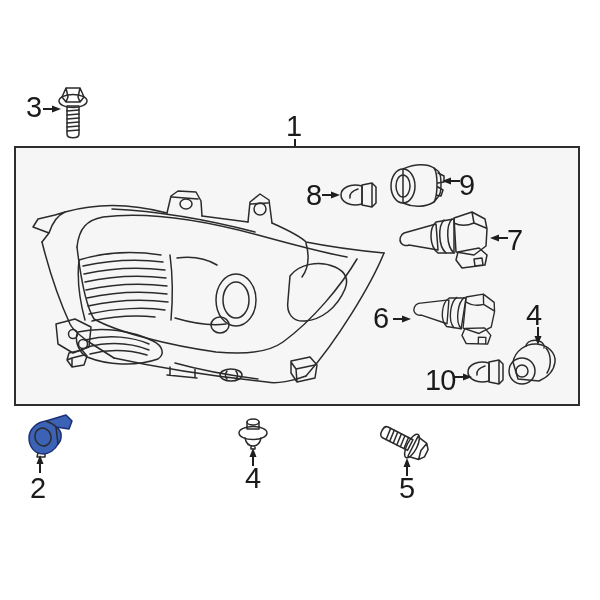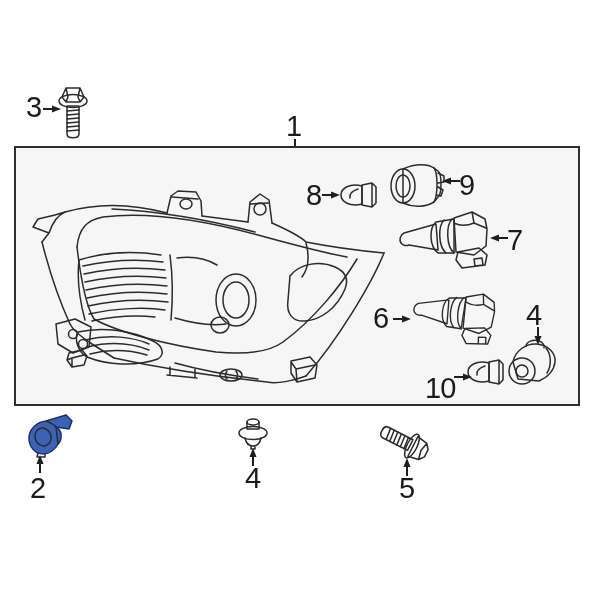--- a/index.html
+++ b/index.html
@@ -163,7 +163,7 @@
     <path class="fillg" d="M25,6 C13,3 4,8 4,15 C4,22 13,27 25,24 Z"></path>
     <path d="M21,9 C15,11 12,14 13,18"></path>
   </svg>
-  <span class="part-num" style="left:425px;top:374px">10</span>
+  <span class="part-num" style="left:425px;top:366px">10</span>
   <svg class="arrow right" style="left:453px;top:372px" viewBox="0 0 20 10">
     <line x1="1" y1="5" x2="12" y2="5"></line>
       <polygon points="19,5 10,1.5 10,8.5"></polygon>

